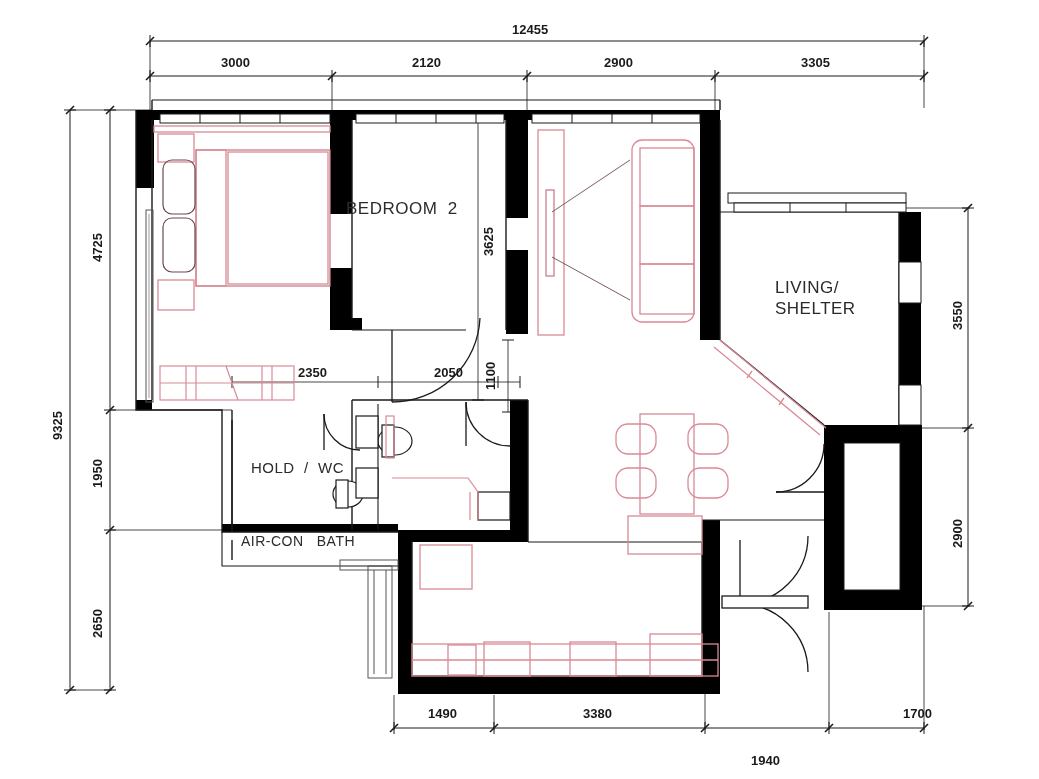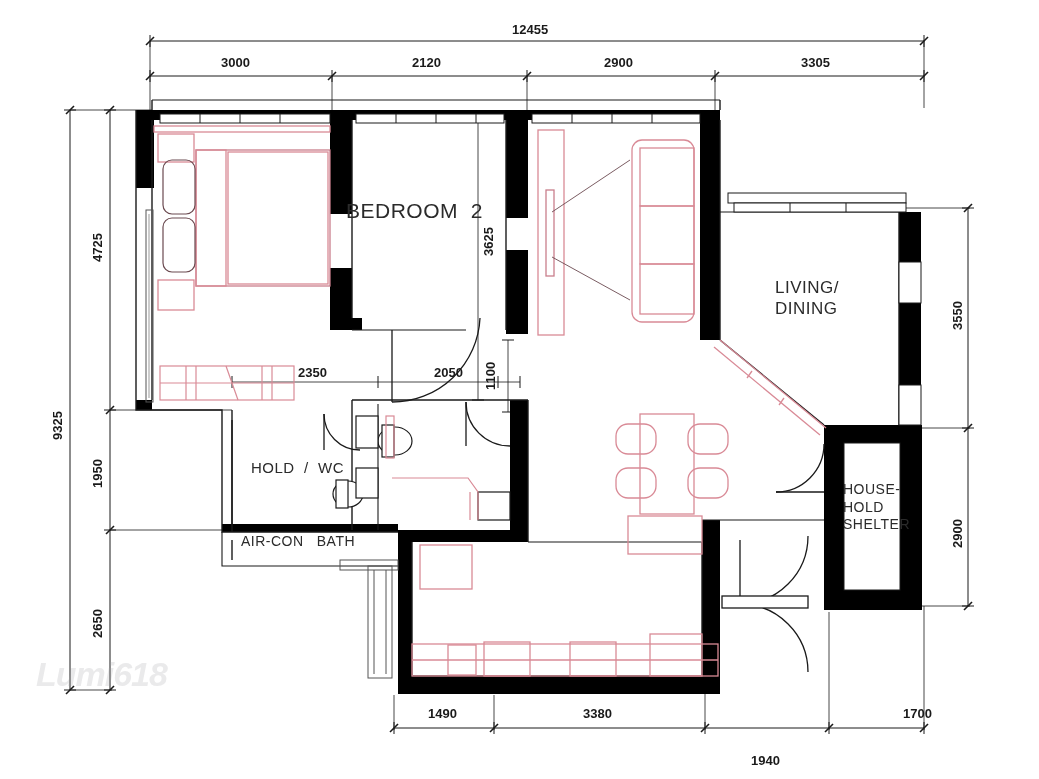--- a/index.html
+++ b/index.html
@@ -366,7 +366,7 @@
     </g>
   </svg>
 
-  <div class="room-label" style="left:346px; top:198px; font-size:21px;">BEDROOM  2</div>
+  <div class="room-label" style="left:346px; top:198px; font-size:17px;">BEDROOM  2</div>
 
   <div class="room-label" style="left:775px; top:277px; font-size:17px;">LIVING/
 DINING</div>

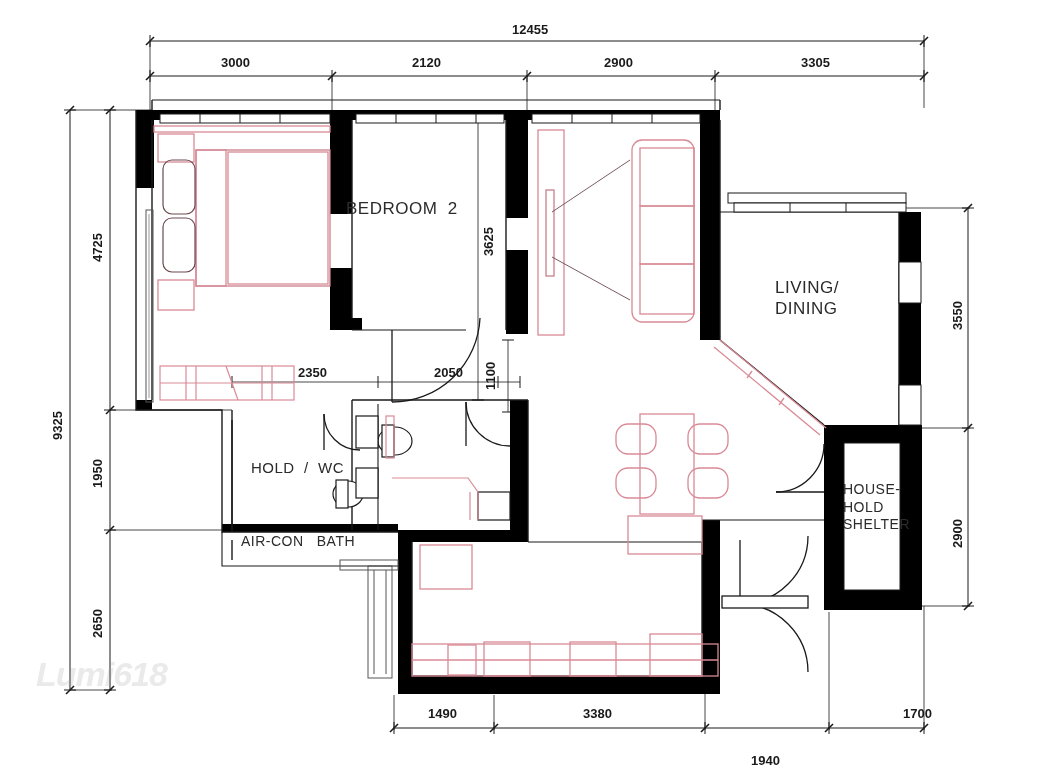--- a/index.html
+++ b/index.html
@@ -369,7 +369,7 @@
   <div class="room-label" style="left:346px; top:198px; font-size:17px;">BEDROOM  2</div>
 
   <div class="room-label" style="left:775px; top:277px; font-size:17px;">LIVING/
-DINING</div>
+SHELTER</div>
 
   <div class="room-label" style="left:251px; top:459px; font-size:15px;">HOLD  /  WC</div>
 

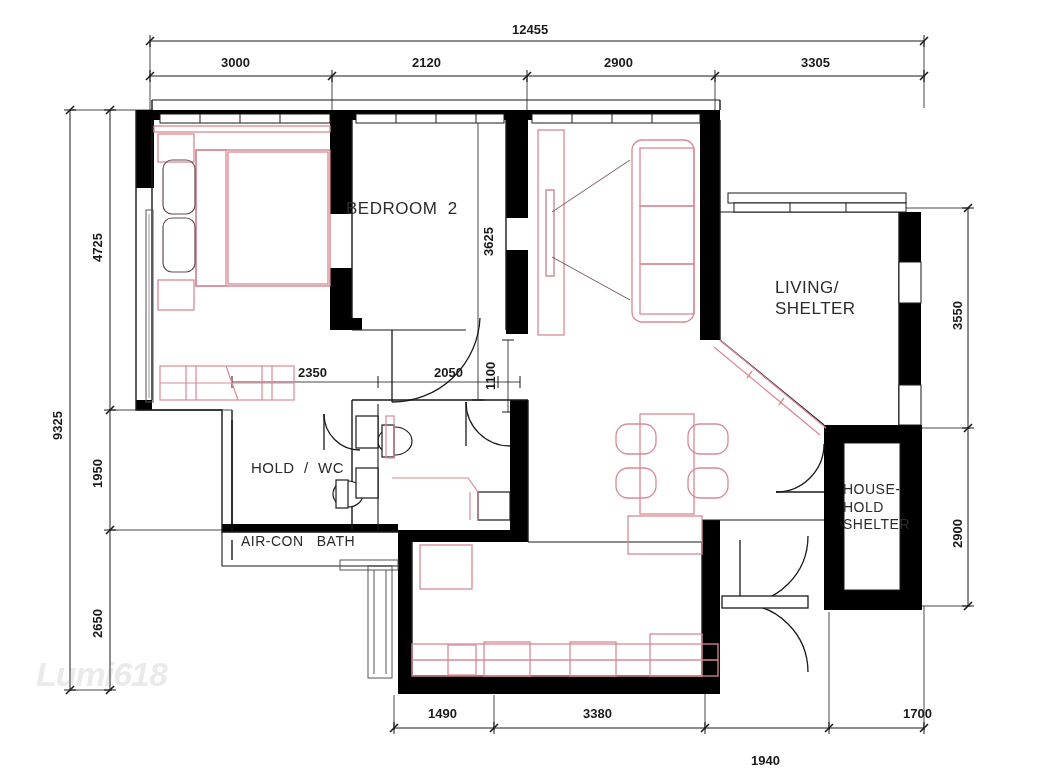--- a/index.html
+++ b/index.html
@@ -375,9 +375,6 @@
 
   <div class="room-label" style="left:241px; top:533px; font-size:14px;">AIR-CON   BATH</div>
 
-  <div class="room-label" style="left:843px; top:481px; font-size:14px;">HOUSE-
-HOLD
-SHELTER</div>
 
   <div class="dim-label" style="left:512px; top:22px;">12455</div>
 

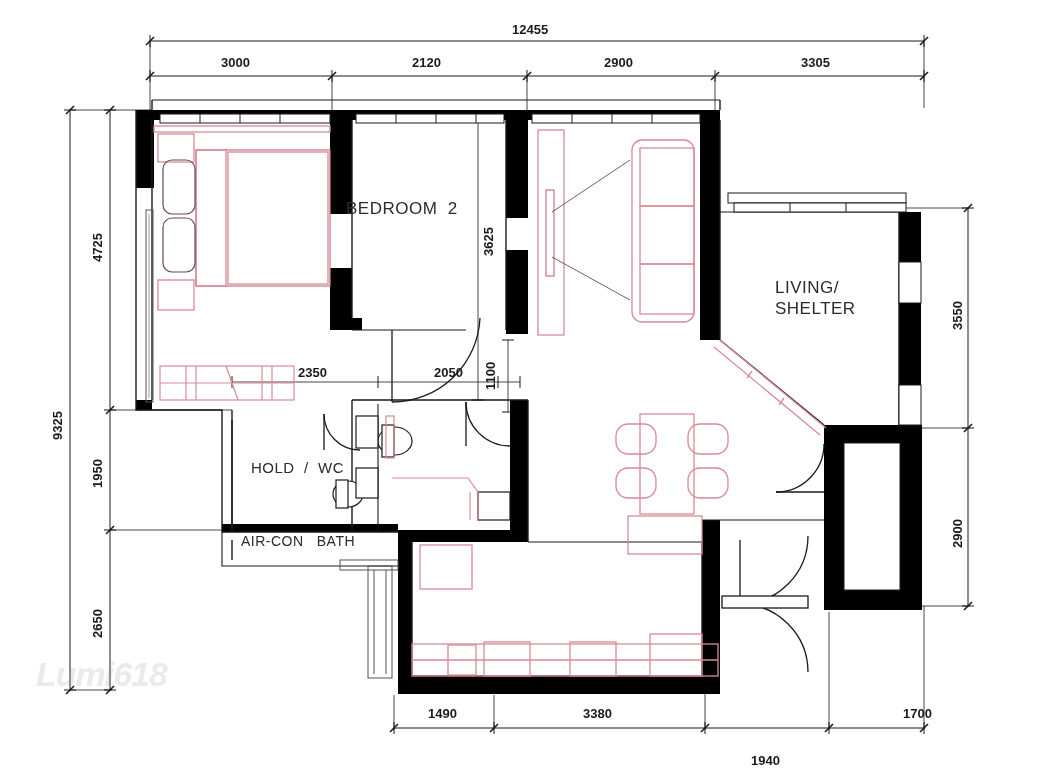--- a/index.html
+++ b/index.html
@@ -402,7 +402,6 @@
   <div class="dim-label" style="left:434px; top:365px;">2050</div>
   <div class="dim-label vert" style="left:483px; top:390px;">1100</div>
 
-  <div class="watermark">Lumi618</div>
 
 </div>
 

